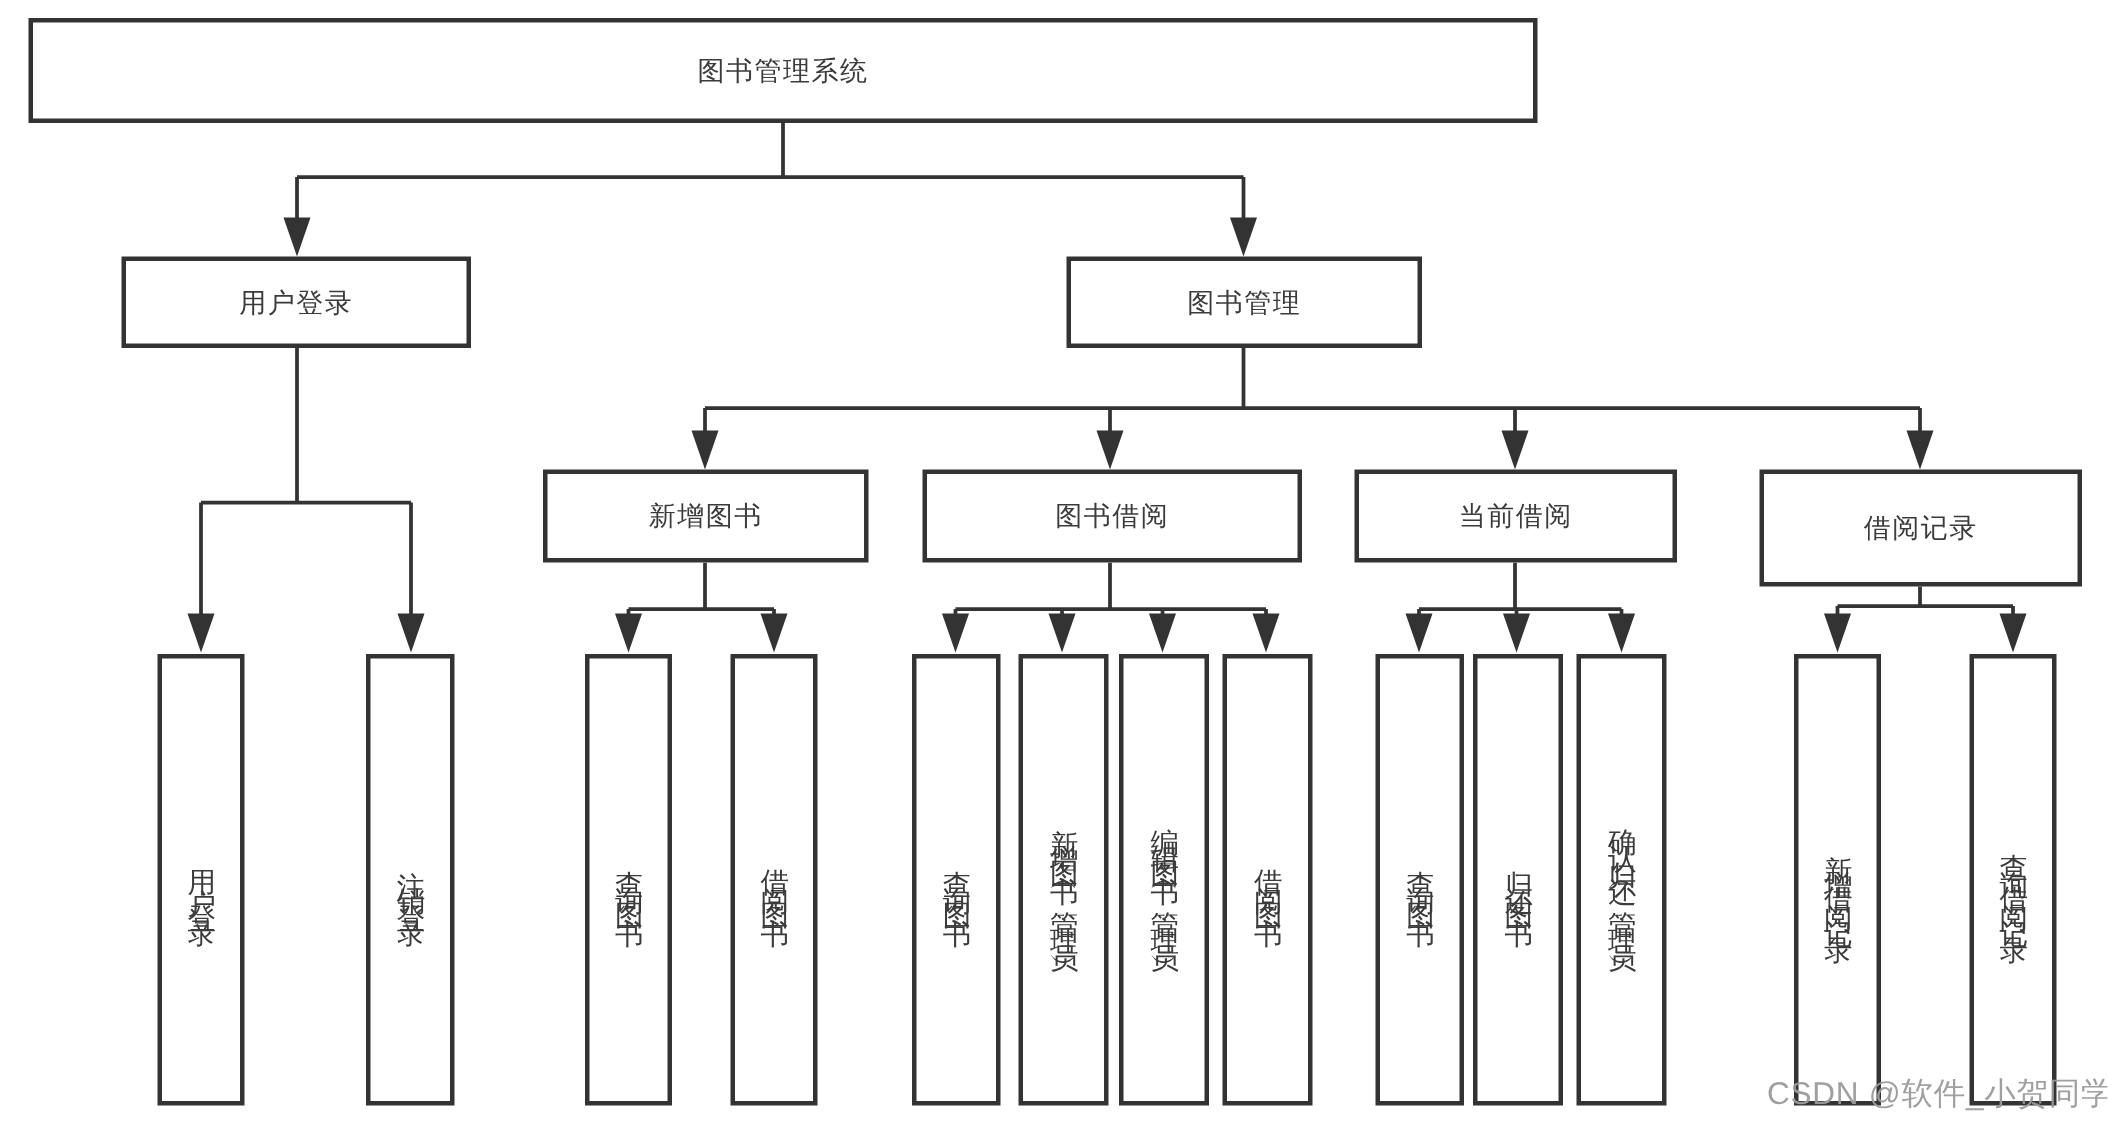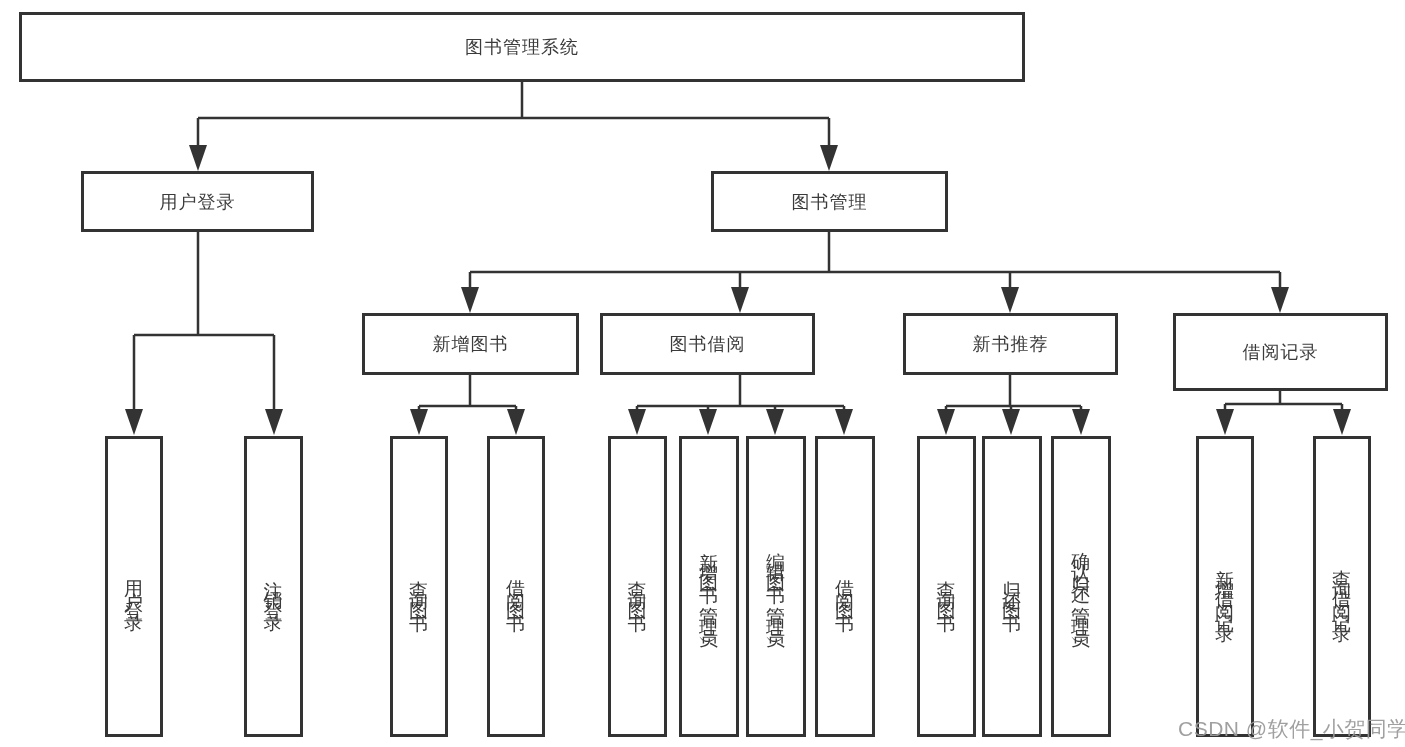--- a/index.html
+++ b/index.html
@@ -86,7 +86,7 @@
   <div class="node" style="left:362px;top:313px;width:217px;height:62px;">
     <span class="lbl">新增图书</span>
   </div>
-  <div class="node" style="left:600px;top:313px;width:215px;height:62px;">
+  <div class="node" style="left:615px;top:313px;width:253px;height:62px;">
     <span class="lbl">图书借阅</span>
   </div>
   <div class="node" style="left:903px;top:313px;width:215px;height:62px;">

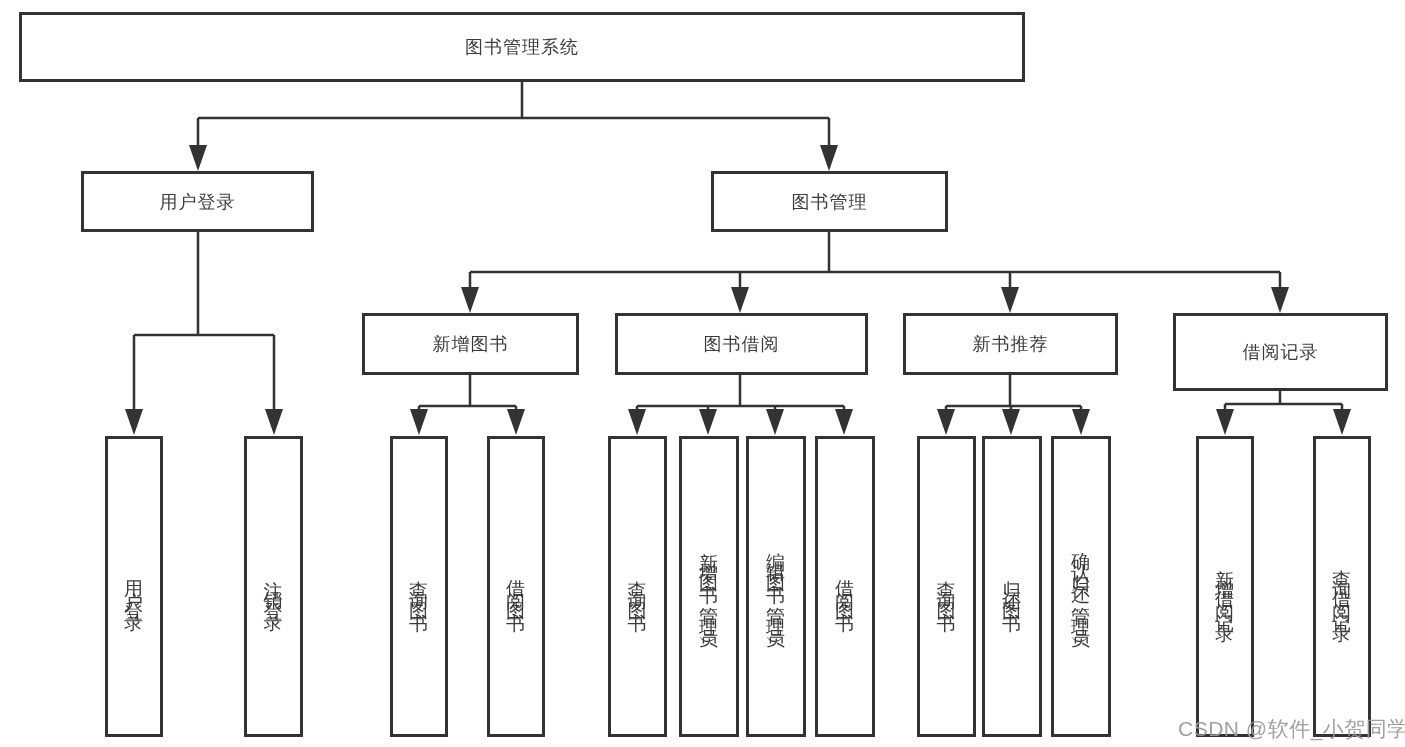--- a/index.html
+++ b/index.html
@@ -90,7 +90,7 @@
     <span class="lbl">图书借阅</span>
   </div>
   <div class="node" style="left:903px;top:313px;width:215px;height:62px;">
-    <span class="lbl">新书推荐</span>
+    <span class="lbl">当前借阅</span>
   </div>
   <div class="node" style="left:1173px;top:313px;width:215px;height:78px;">
     <span class="lbl">借阅记录</span>

